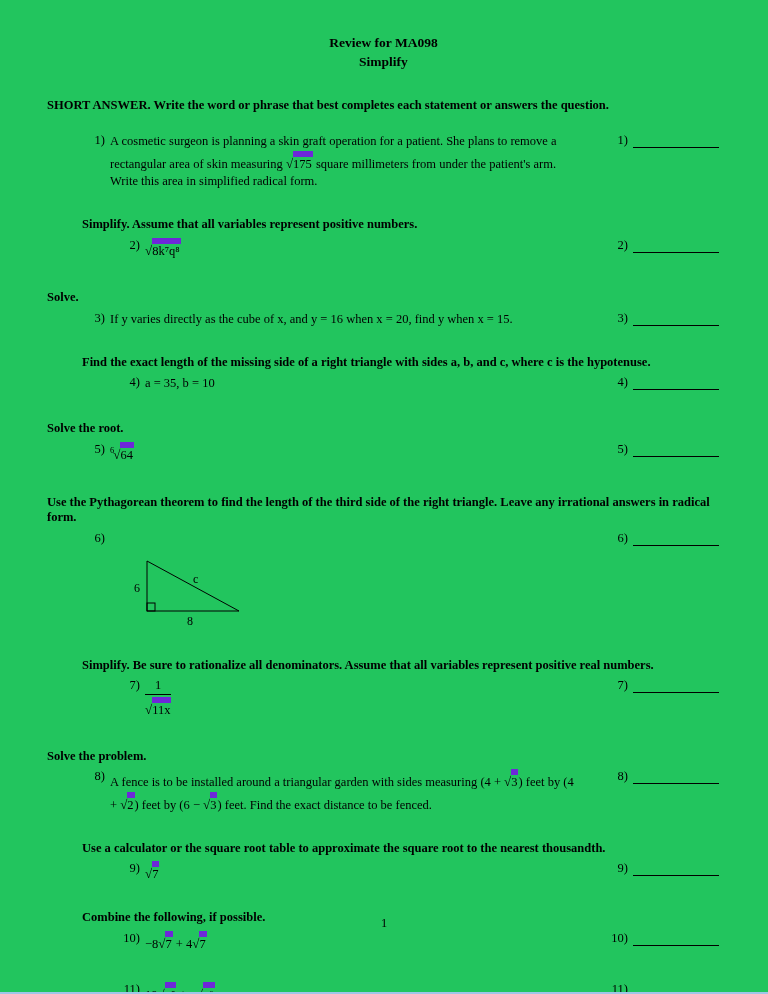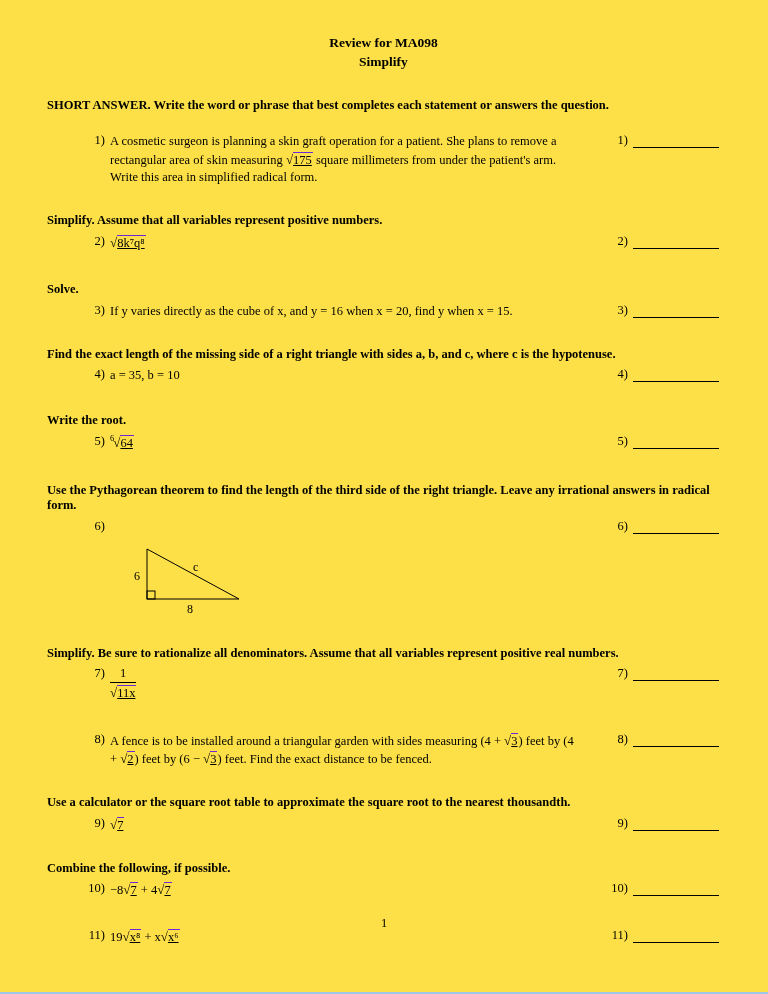--- a/index.html
+++ b/index.html
@@ -11,7 +11,7 @@
     font-size: 12.5px;
     color: #000;
   }
-  .page { position: relative; width: 768px; height: 994px; overflow: hidden; background:#fde047; }
+  .page { position: relative; width: 768px; height: 994px; overflow: hidden; background:#22c55e; }
   .content { padding: 34px 48px 0 47px; }
 
   .title { text-align: center; font-weight: bold; font-size: 13.5px; line-height: 1.4; }

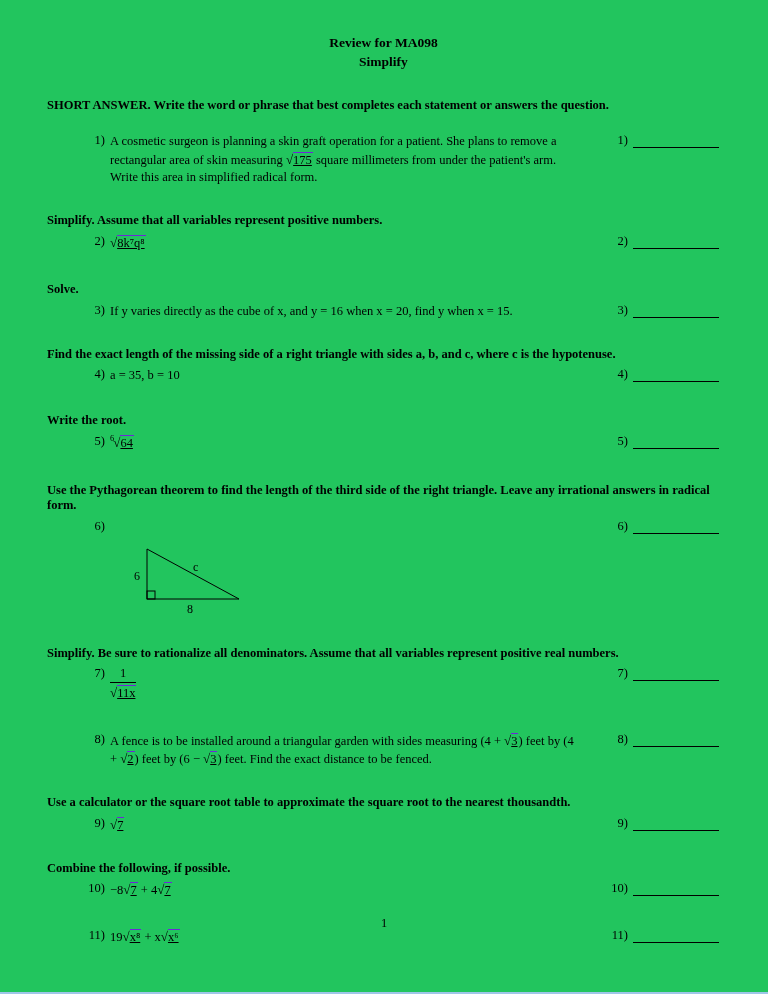--- a/index.html
+++ b/index.html
@@ -37,7 +37,7 @@
   
   .sqrt { white-space: nowrap; }
   .rsign { font-size: 13px; }
-  .rbar { border-top: 1px solid #6d28d9; display: inline-block; line-height: 1.15; padding-right: 1px; text-decoration: underline; }
+  .rbar { border-top: 6px solid #6d28d9; display: inline-block; line-height: 1.15; padding-right: 1px; }
   .ridx { display: inline-block; font-size: 8.5px; position: relative; top: -6px; margin-right: -1px; }
 
   

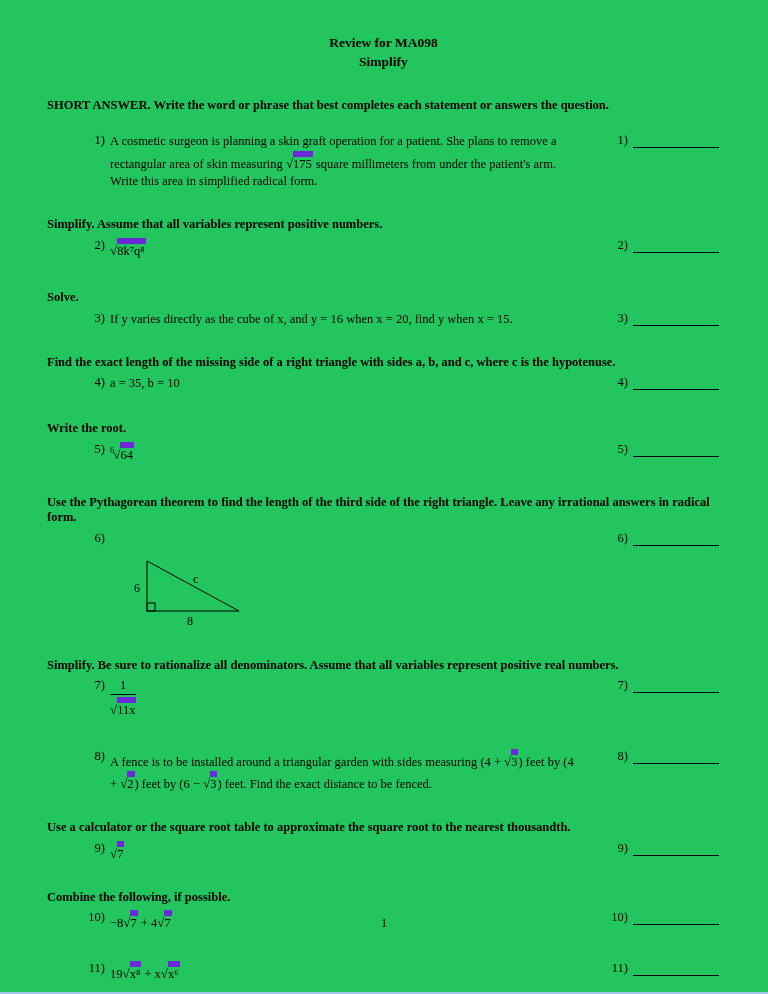--- a/index.html
+++ b/index.html
@@ -21,7 +21,7 @@
   .sec-heading { font-weight: bold; line-height: 1.25; }
 
   .mt20 { margin-top: 20px; }
-  .mt26 { margin-top: 26px; }
+  .mt26 { margin-top: 26px; margin-left: 35px; }
   .mt28 { margin-top: 28px; }
   .mt30 { margin-top: 30px; }
 

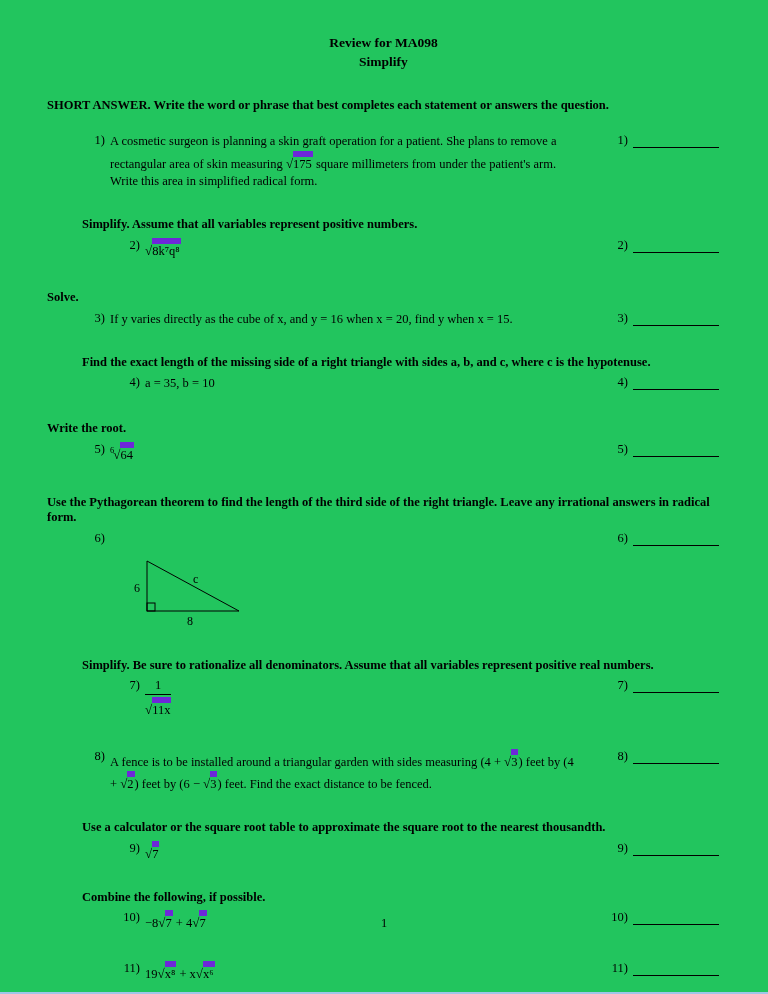--- a/index.html
+++ b/index.html
@@ -123,7 +123,7 @@
     </div>
 
     <div class="sec mt28">
-      <div class="sec-heading">Write the root.</div>
+      <div class="sec-heading">Solve the root.</div>
       <div class="qrow">
         <div class="qleft">
           <span class="qnum">5)</span>

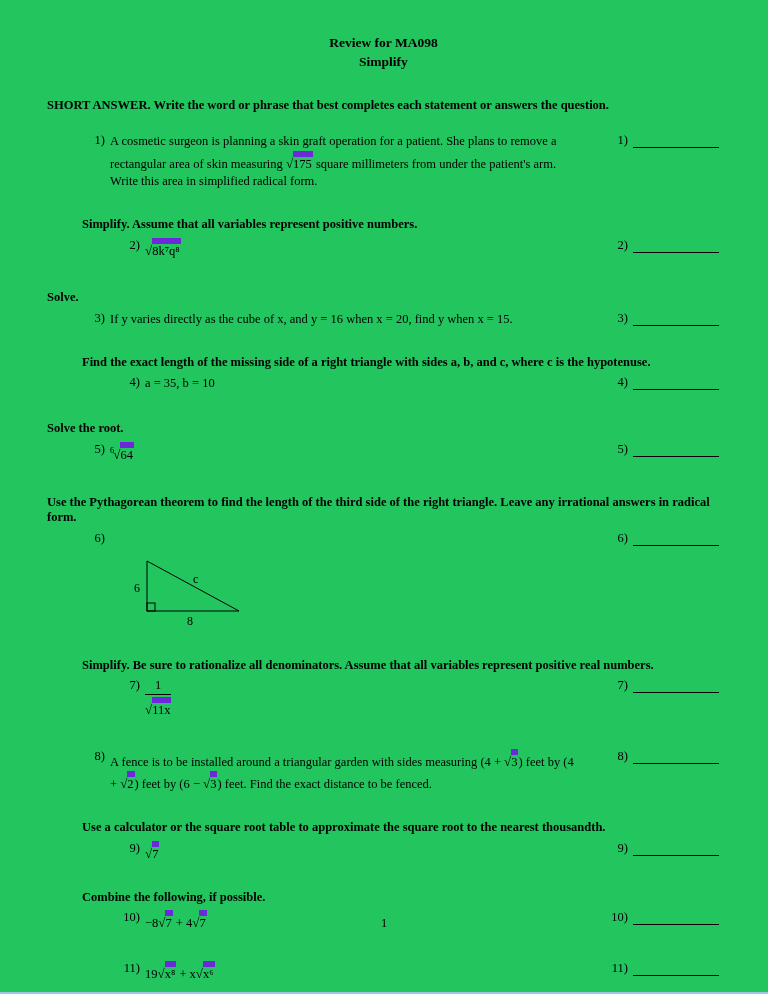--- a/index.html
+++ b/index.html
@@ -174,6 +174,7 @@
     </div>
 
     <div class="sec mt30">
+      <div class="sec-heading">Solve the problem.</div>
       <div class="qrow">
         <div class="qleft">
           <span class="qnum">8)</span>

